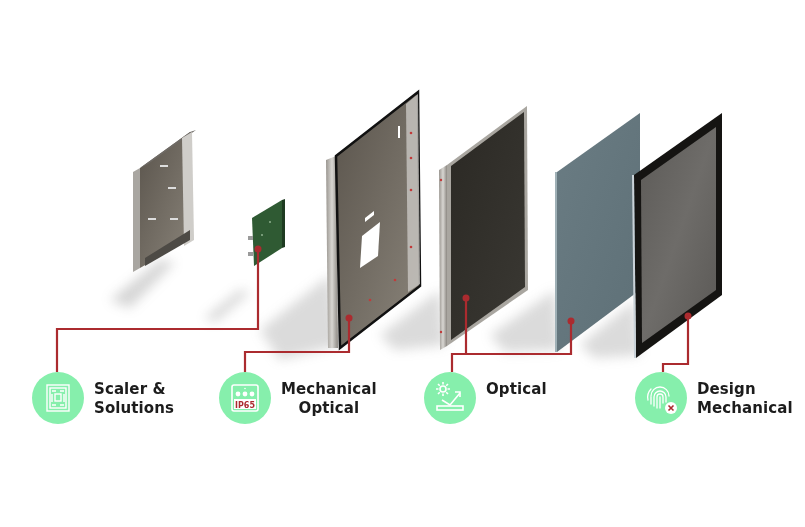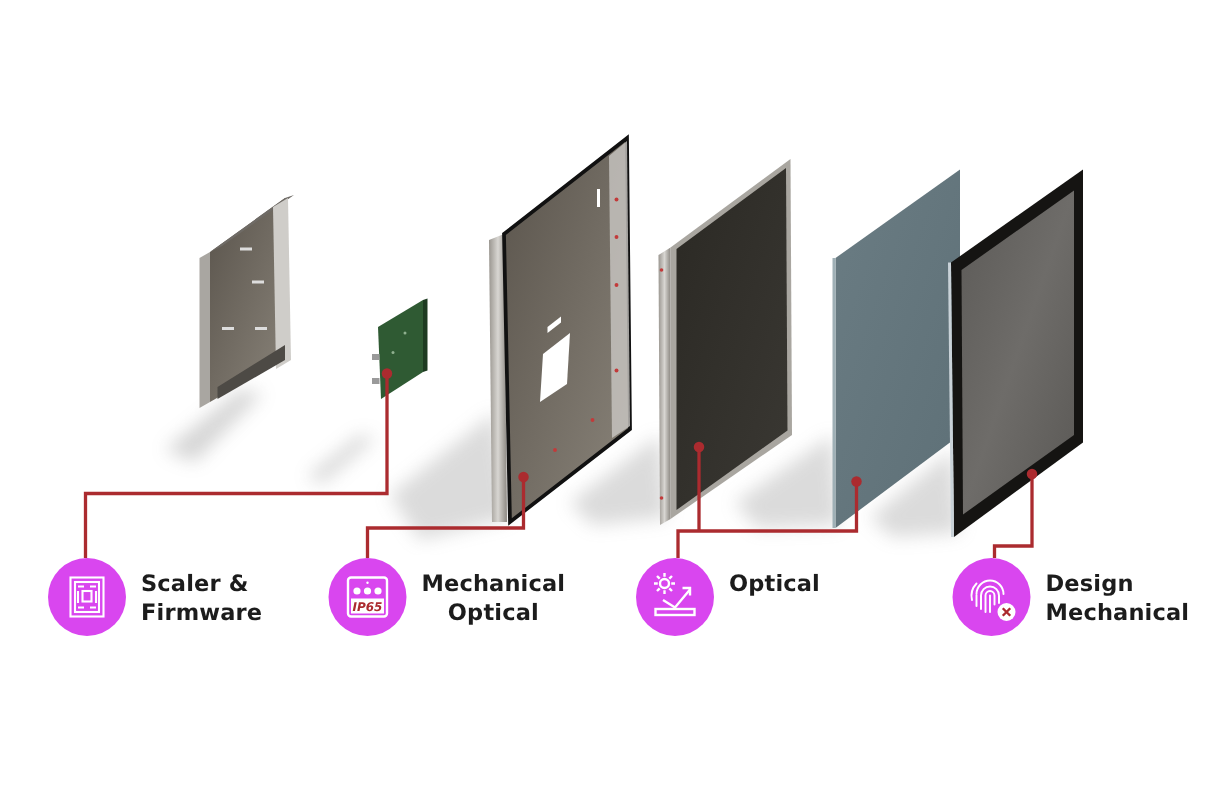--- a/index.html
+++ b/index.html
@@ -136,7 +136,7 @@
   </div>
   <div class="label" style="left:94px; top:380px;">
     <span>Scaler &amp;</span>
-    <span>Firmware</span>
+    <span>Solutions</span>
   </div>
 
   

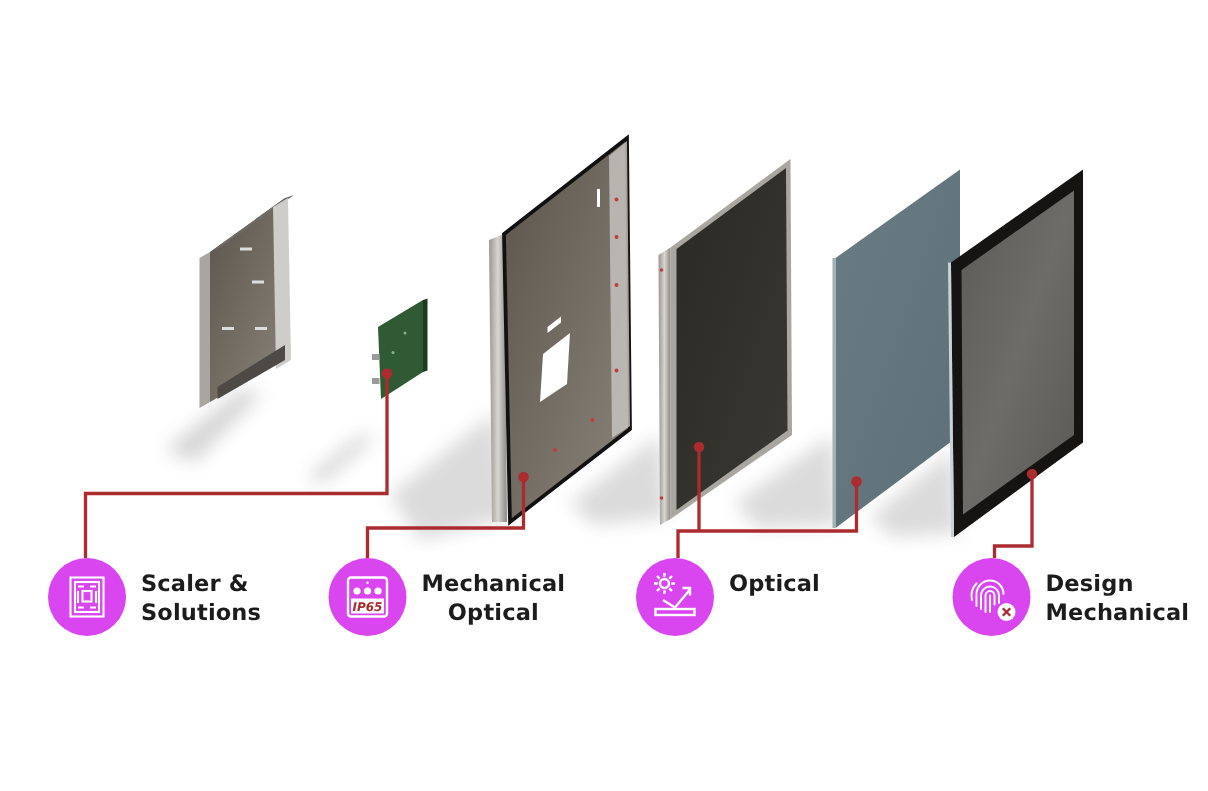--- a/index.html
+++ b/index.html
@@ -7,7 +7,7 @@
     #stage { position:absolute; left:0; top:0; width:688px; height:527px; }
     .label { position:absolute; font-family:"DejaVu Sans", sans-serif; font-weight:bold; font-size:15px; line-height:19px; color:#1c1c1c; letter-spacing:0.1px; }
     .label span { display:block; }
-    .badge { position:absolute; width:52px; height:52px; border-radius:50%; background:#d946ef;font-style:italic; }
+    .badge { position:absolute; width:52px; height:52px; border-radius:50%; background:#86efac; }
     .badge svg { position:absolute; left:0; top:0; width:52px; height:52px; }
   </style>
 </head>

